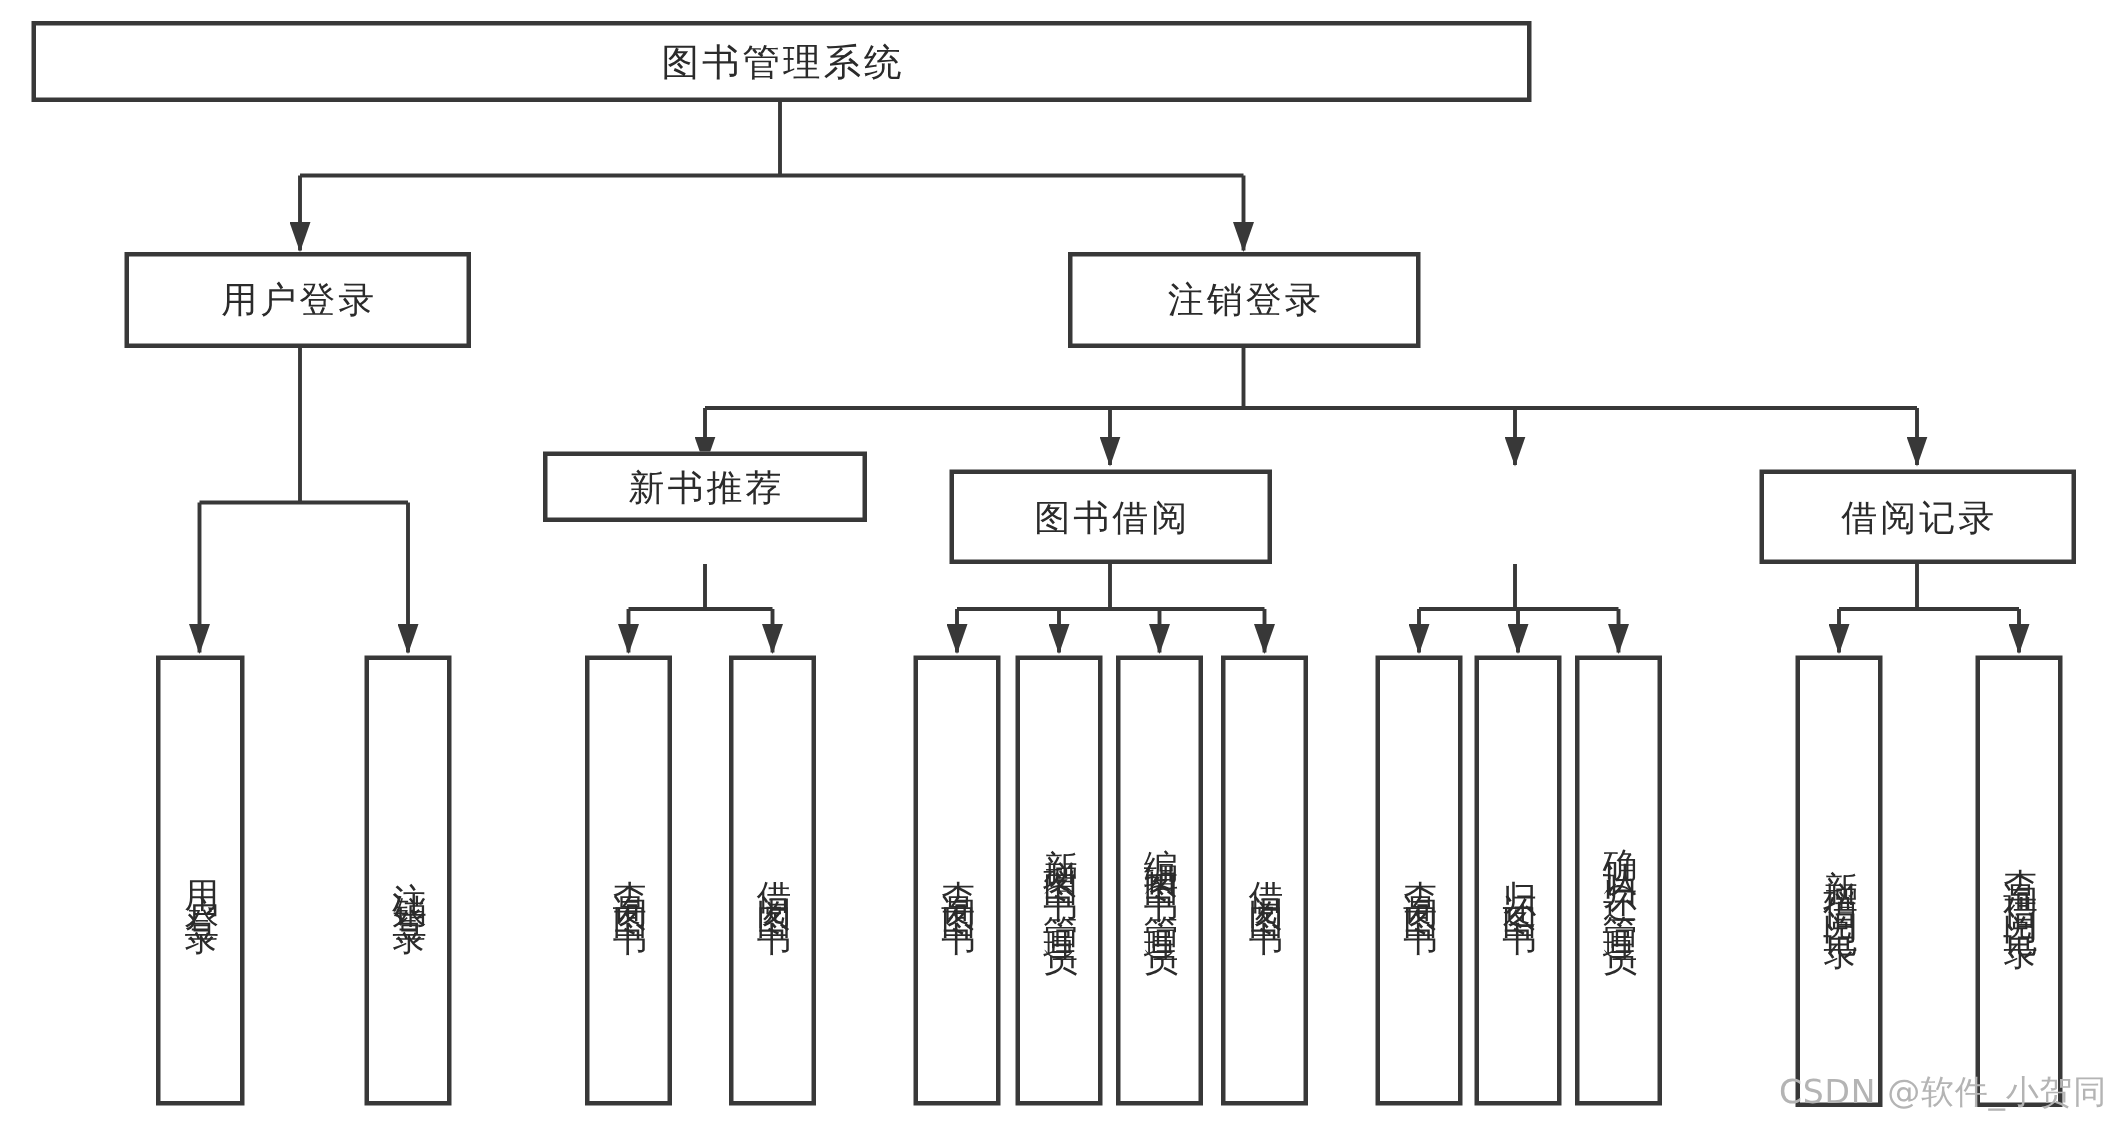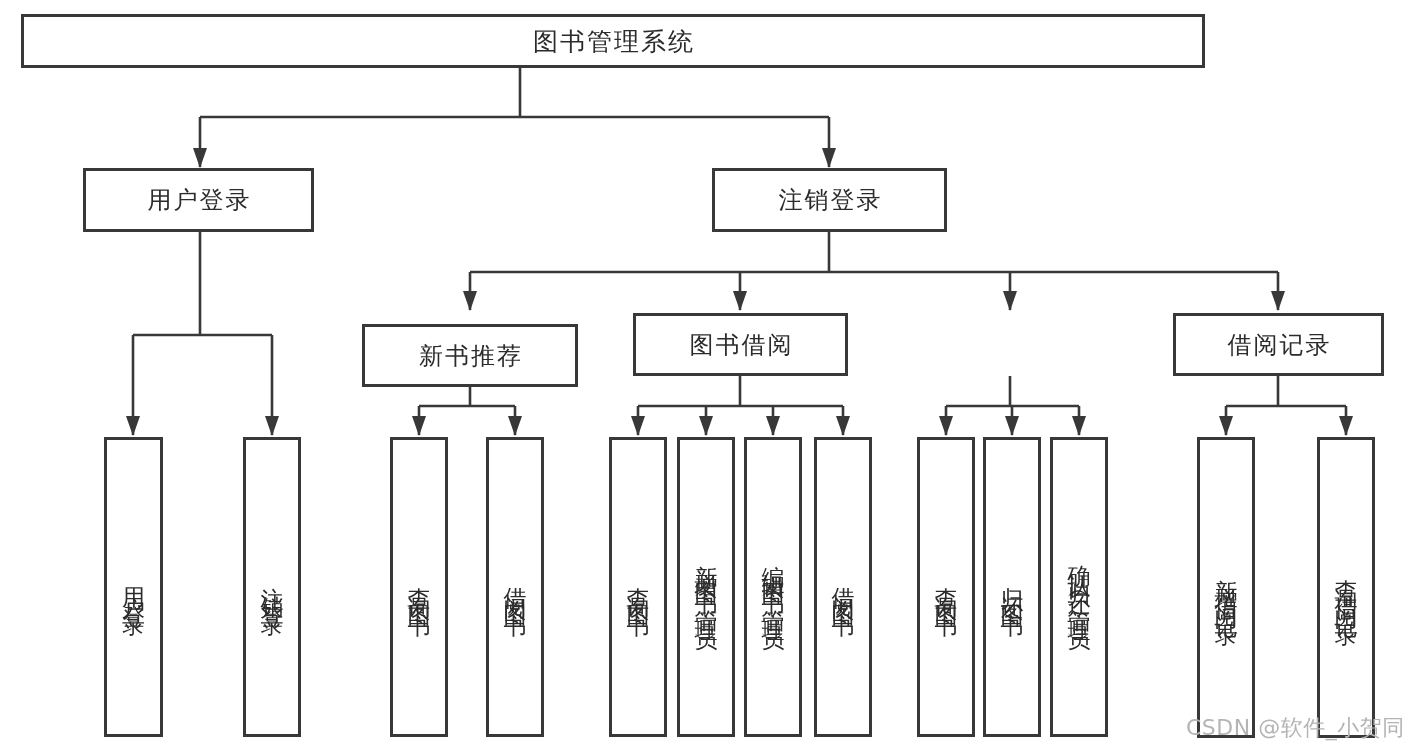--- a/index.html
+++ b/index.html
@@ -117,7 +117,7 @@
     </g>
   </svg>
 
-  <div class="node h root" style="left:21px;top:14px;width:1184px;height:54px">
+  <div class="node h root" style="left:21px;top:14px;width:1000px;height:54px">
     <span class="lbl">图书管理系统</span>
   </div>
 

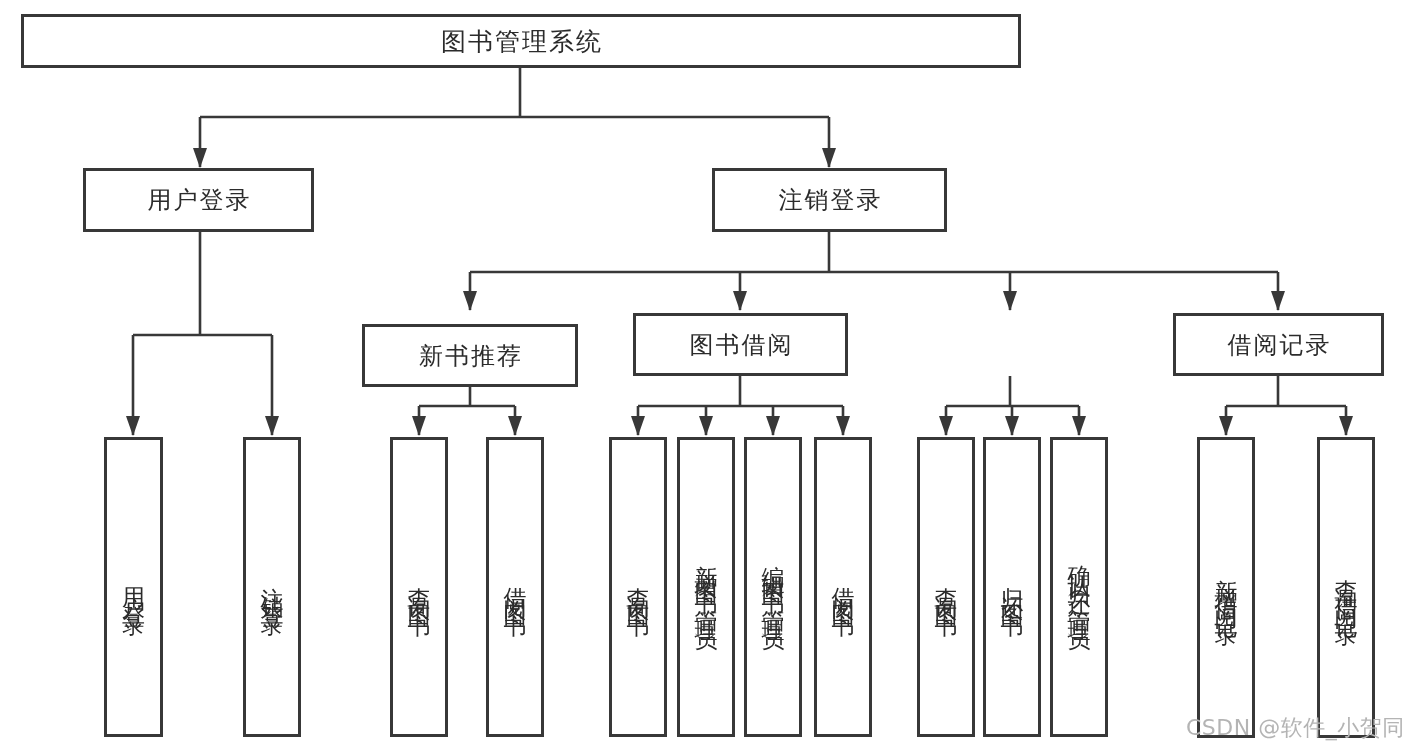--- a/index.html
+++ b/index.html
@@ -128,7 +128,7 @@
     <span class="lbl">注销登录</span>
   </div>
 
-  <div class="node h" style="left:362px;top:324px;width:216px;height:63px">
+  <div class="node h" style="left:362px;top:301px;width:216px;height:47px">
     <span class="lbl">新书推荐</span>
   </div>
   <div class="node h" style="left:633px;top:313px;width:215px;height:63px">

